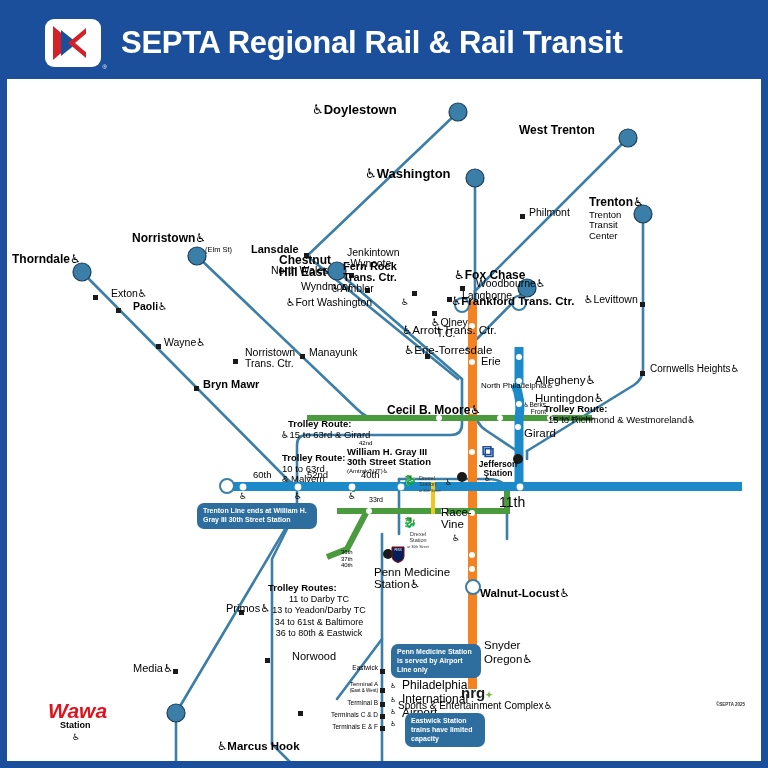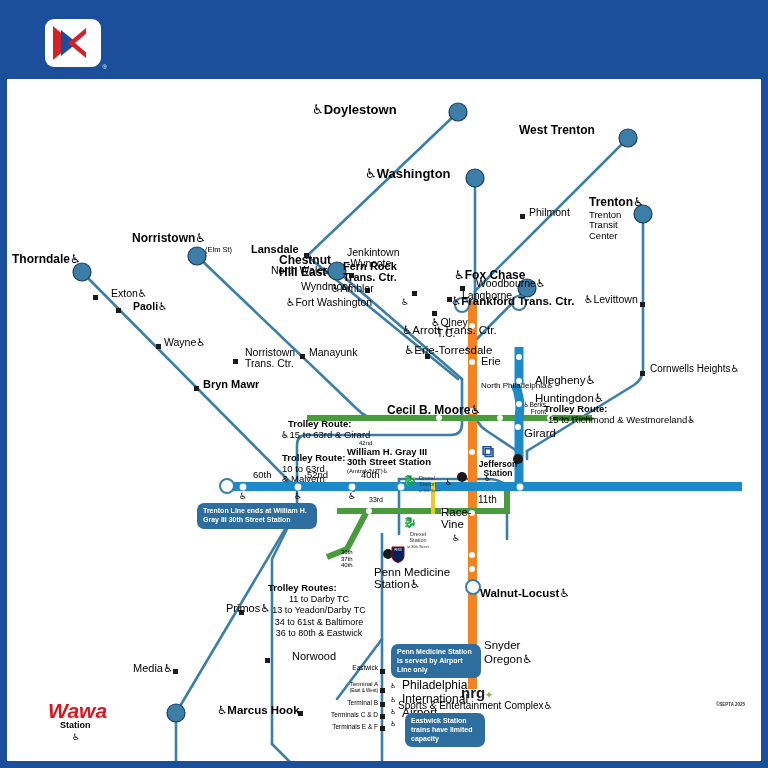--- a/index.html
+++ b/index.html
@@ -38,6 +38,7 @@
       </div>
       <span class="reg">®</span>
     </div>
+    <div id="title">SEPTA Regional Rail &amp; Rail Transit</div>
   </div>
 
   <div id="map">

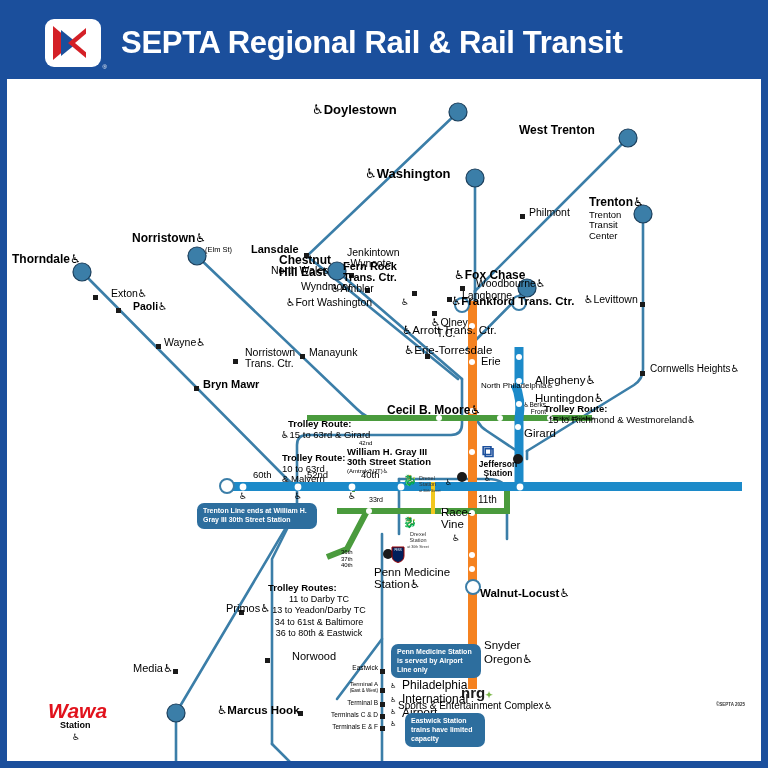--- a/index.html
+++ b/index.html
@@ -245,7 +245,7 @@
     <div class="lbl" style="left:300px;top:391px;font-size:9.5px;">52nd</div>
     <div class="lbl" style="left:354px;top:391px;font-size:9.5px;">40th</div>
     <div class="lbl" style="left:362px;top:417px;font-size:7px;">33rd</div>
-    <div class="lbl" style="left:471px;top:416px;font-size:10px;">11th</div>
+    <div class="lbl" style="left:492px;top:416px;font-size:14px;">11th</div>
     <div class="lbl acc" style="left:232px;top:413px;font-size:9px;">♿</div>
     <div class="lbl acc" style="left:287px;top:413px;font-size:9px;">♿</div>
     <div class="lbl acc" style="left:341px;top:413px;font-size:9px;">♿</div>

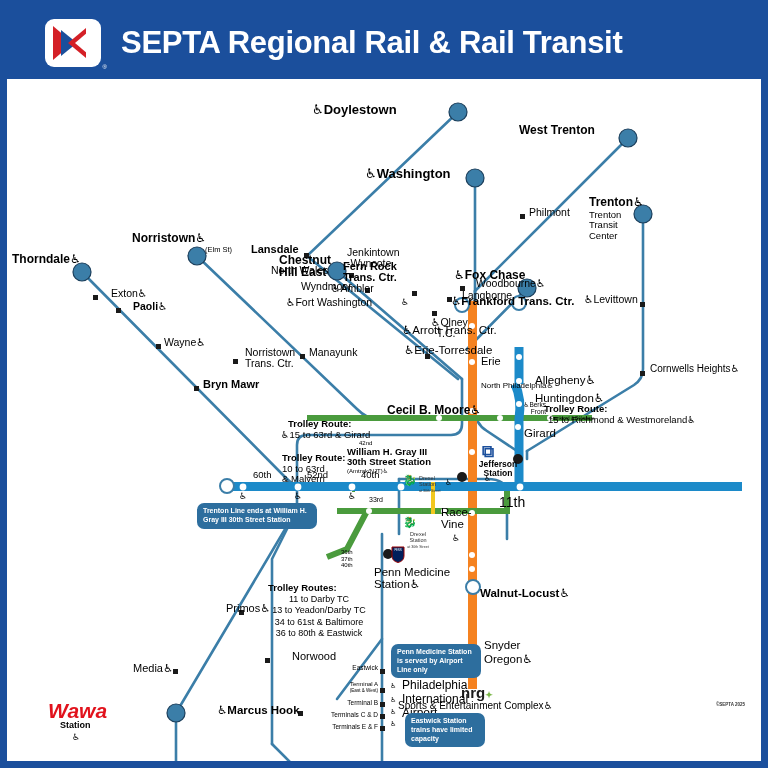--- a/index.html
+++ b/index.html
@@ -300,7 +300,7 @@
 
     <div class="lbl" style="left:219px;top:524px;font-size:11px;">Primos<span class="acc">♿</span></div>
     <div class="lbl" style="left:126px;top:584px;font-size:11px;">Media<span class="acc">♿</span></div>
-    <div class="lbl b" style="left:210px;top:625px;font-size:11.5px;"><span class="acc">♿</span><span>Marcus Hook</span></div>
+    <div class="lbl b" style="left:210px;top:661px;font-size:11.5px;"><span class="acc">♿</span><span>Marcus Hook</span></div>
     <div class="lbl" style="left:285px;top:572px;font-size:11px;">Norwood</div>
 
     <div class="lbl" style="left:339px;top:585px;font-size:6.5px;text-align:right;width:32px;">Eastwick</div>

